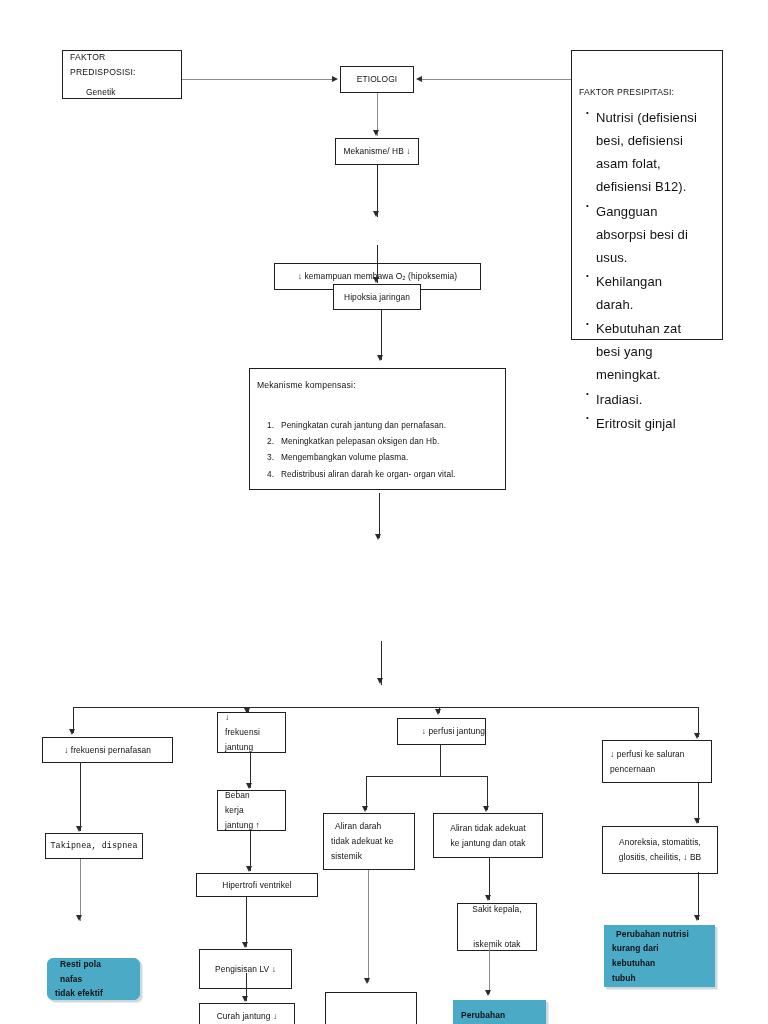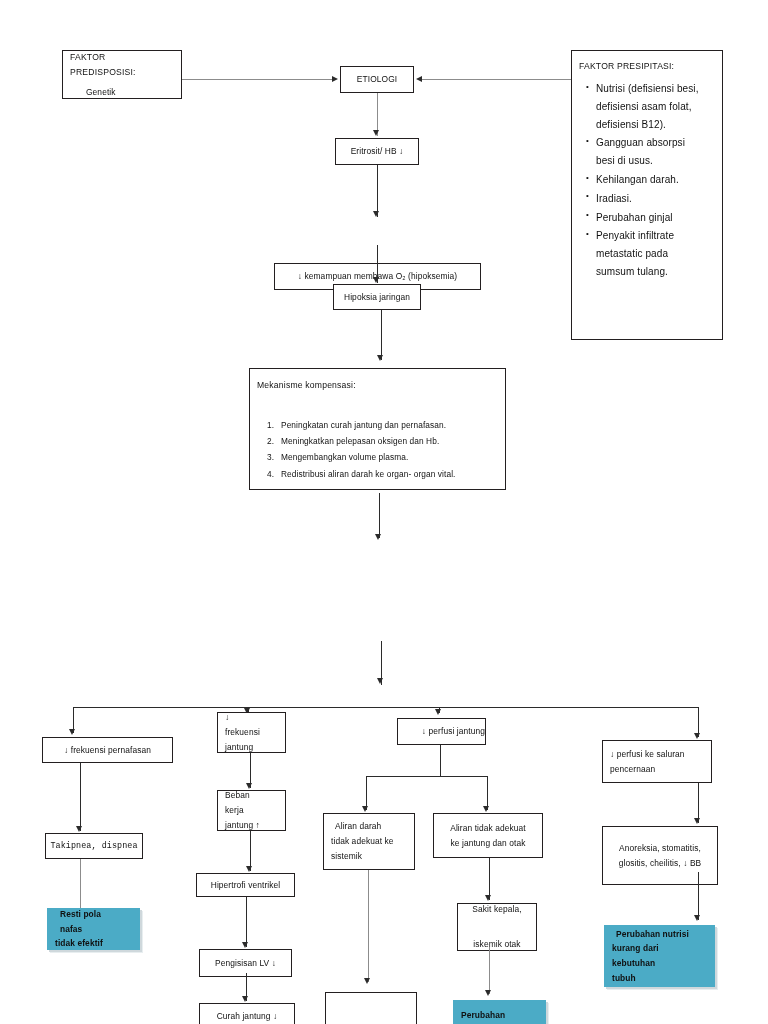--- a/index.html
+++ b/index.html
@@ -121,7 +121,7 @@
   </div>
 
   <div class="node left" style="left:571px; top:50px; width:152px; height:290px; justify-content:flex-start; padding-top:8px;">
-    <span class="panel-title" style="margin-bottom:6px;">FAKTOR  PRESIPITASI:</span>
+    <span class="panel-title" style="margin-bottom:6px;margin-top:26px;">FAKTOR  PRESIPITASI:</span>
     <ul class="bullets" style="padding-left:6px;">
       <li>Nutrisi (defisiensi besi, defisiensi  asam  folat, defisiensi B12).</li>
       <li>Gangguan absorpsi  besi di usus.</li>

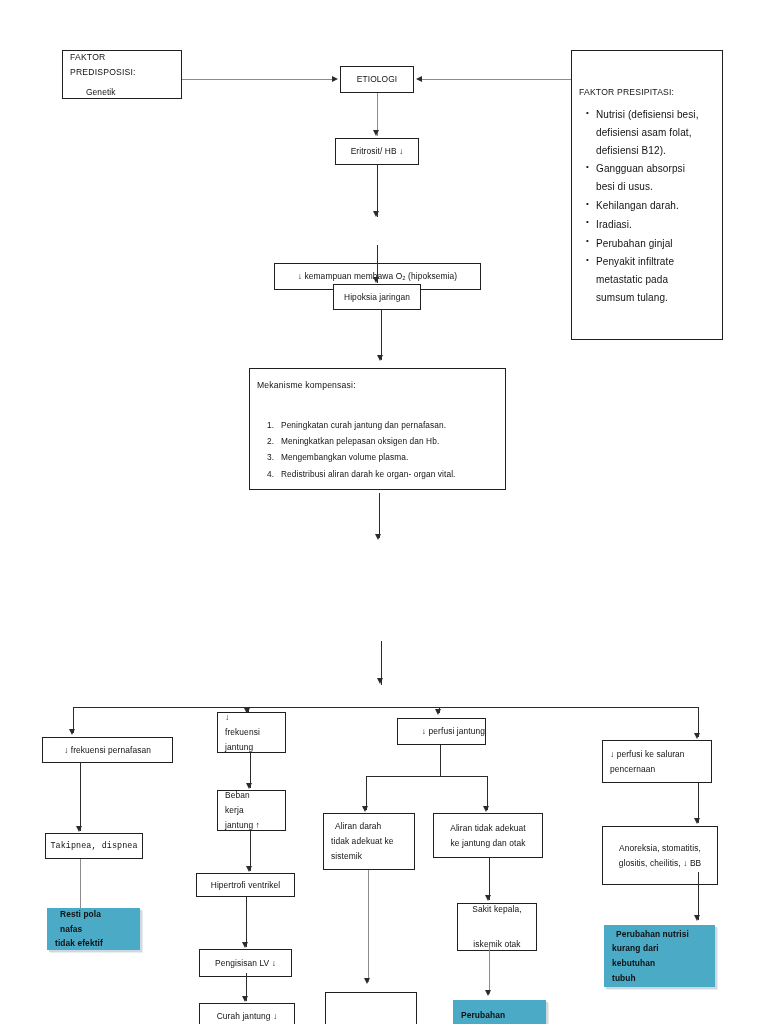--- a/index.html
+++ b/index.html
@@ -59,7 +59,7 @@
     position: relative;
     padding-left: 11px;
     margin-bottom: 1px;
-    font-size: 10px;
+    font-size: 13px;
     line-height: 1.78;
   }
   .bullets li::before {

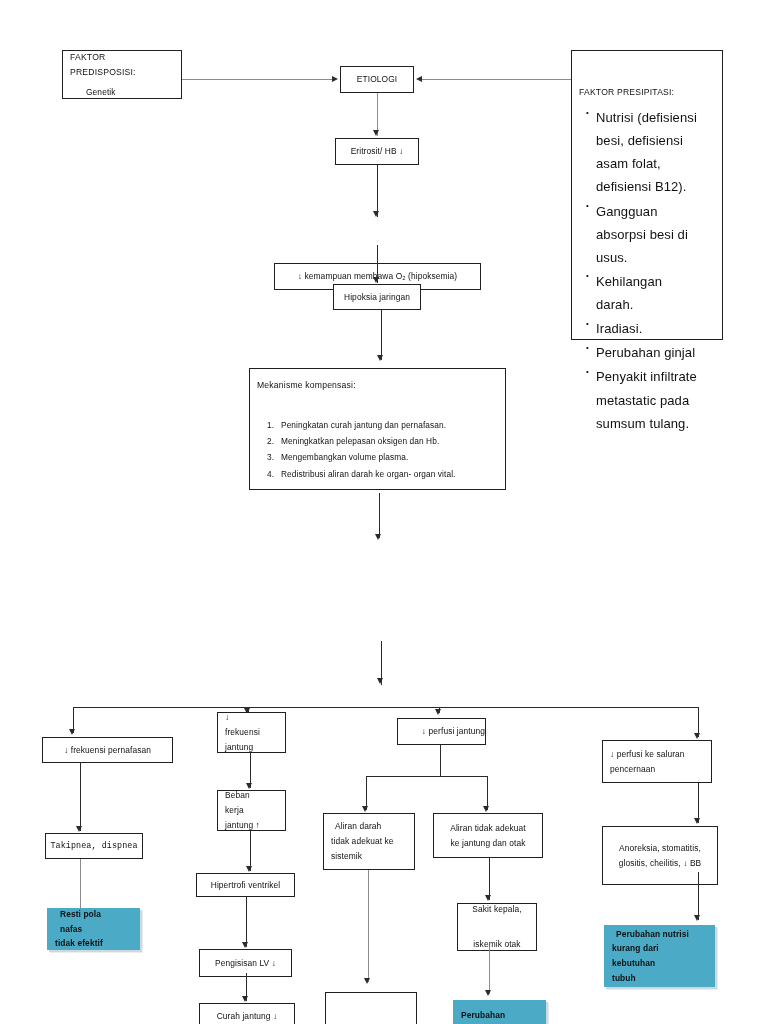--- a/index.html
+++ b/index.html
@@ -146,7 +146,7 @@
   <div class="arrow-d" style="left:373.4px; top:130px;"></div>
 
   <div class="node center" style="left:335px; top:138px; width:84px; height:27px;">
-    <span class="ln">Eritrosit/ HB ↓</span>
+    <span class="ln">Mekanisme/ HB ↓</span>
   </div>
 
   <div class="vline" style="left:377px; top:165px; height:52px;"></div>

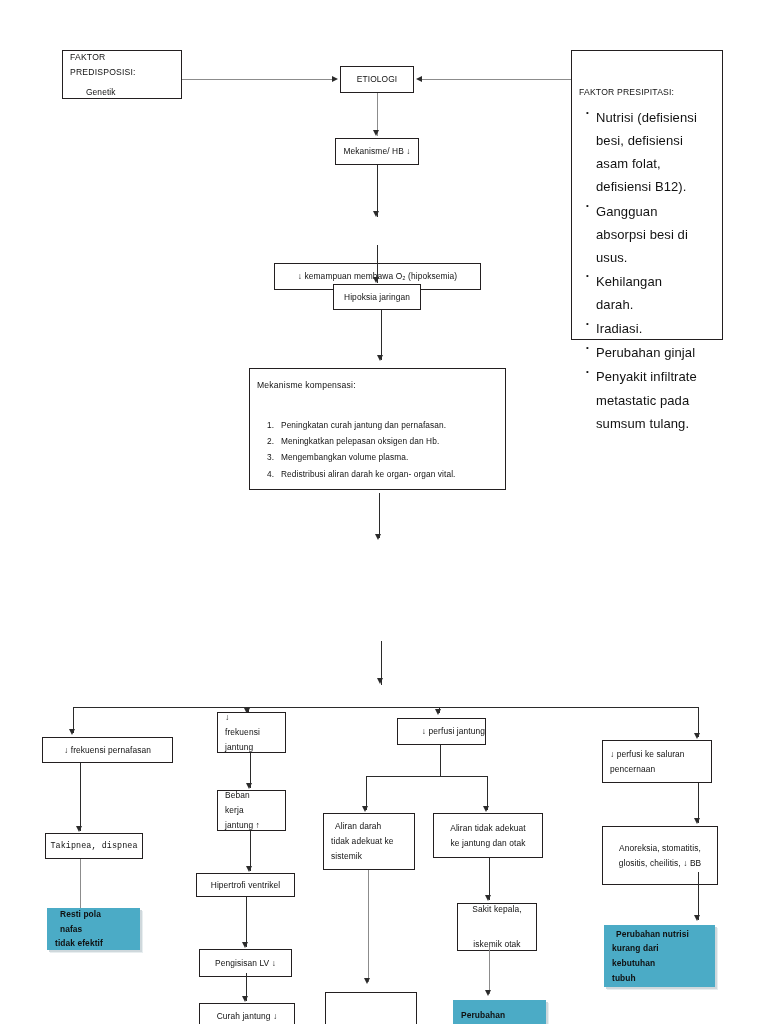--- a/index.html
+++ b/index.html
@@ -126,6 +126,7 @@
       <li>Nutrisi (defisiensi besi, defisiensi  asam  folat, defisiensi B12).</li>
       <li>Gangguan absorpsi  besi di usus.</li>
       <li>Kehilangan darah.</li>
+      <li>Kebutuhan zat  besi  yang meningkat.</li>
       <li>Iradiasi.</li>
       <li>Perubahan ginjal</li>
       <li>Penyakit infiltrate metastatic pada sumsum tulang.</li>

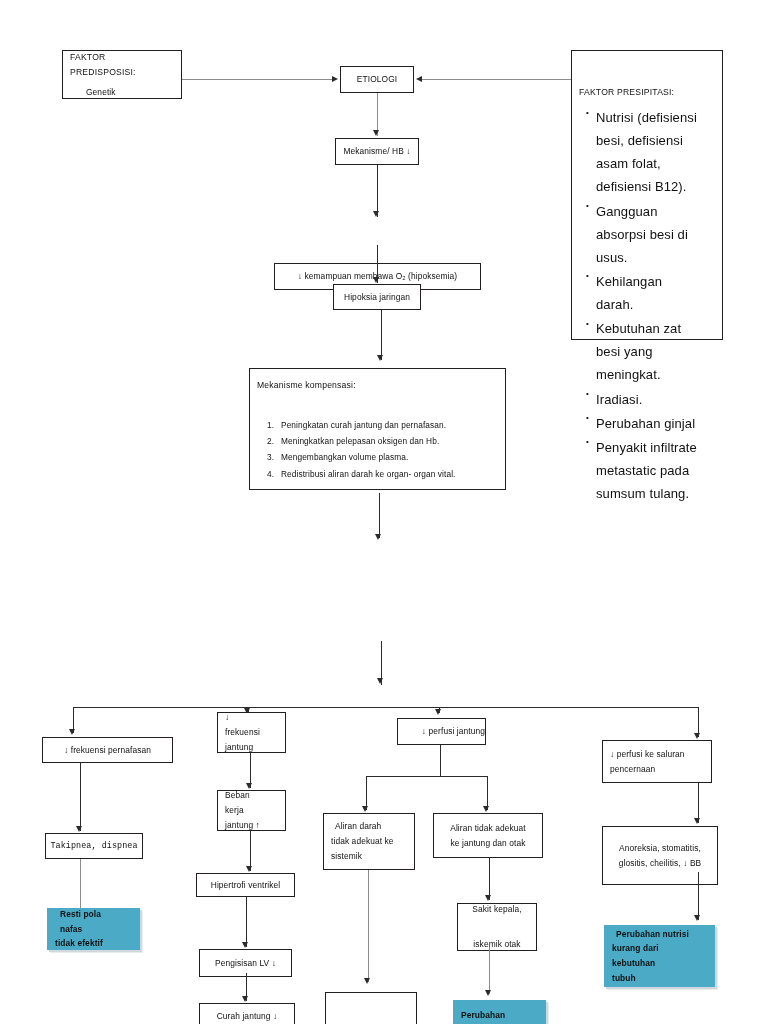--- a/index.html
+++ b/index.html
@@ -128,7 +128,7 @@
       <li>Kehilangan darah.</li>
       <li>Kebutuhan zat  besi  yang meningkat.</li>
       <li>Iradiasi.</li>
-      <li>Perubahan ginjal</li>
+      <li>Eritrosit ginjal</li>
       <li>Penyakit infiltrate metastatic pada sumsum tulang.</li>
     </ul>
   </div>

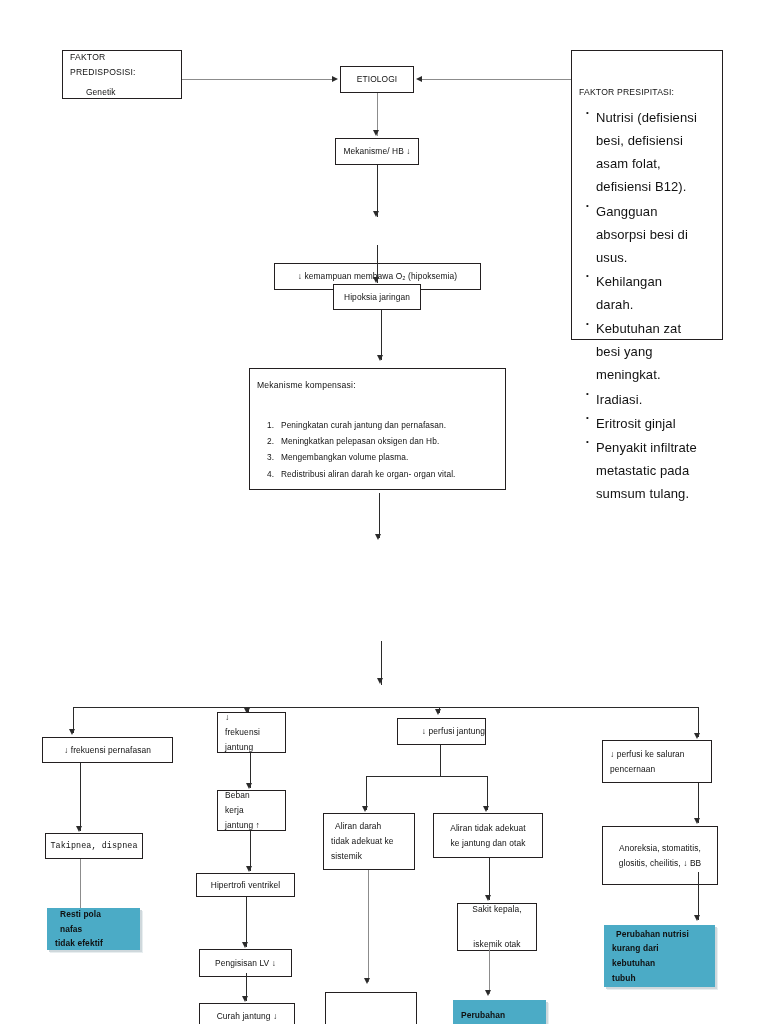--- a/index.html
+++ b/index.html
@@ -129,7 +129,6 @@
       <li>Kebutuhan zat  besi  yang meningkat.</li>
       <li>Iradiasi.</li>
       <li>Eritrosit ginjal</li>
-      <li>Penyakit infiltrate metastatic pada sumsum tulang.</li>
     </ul>
   </div>
 

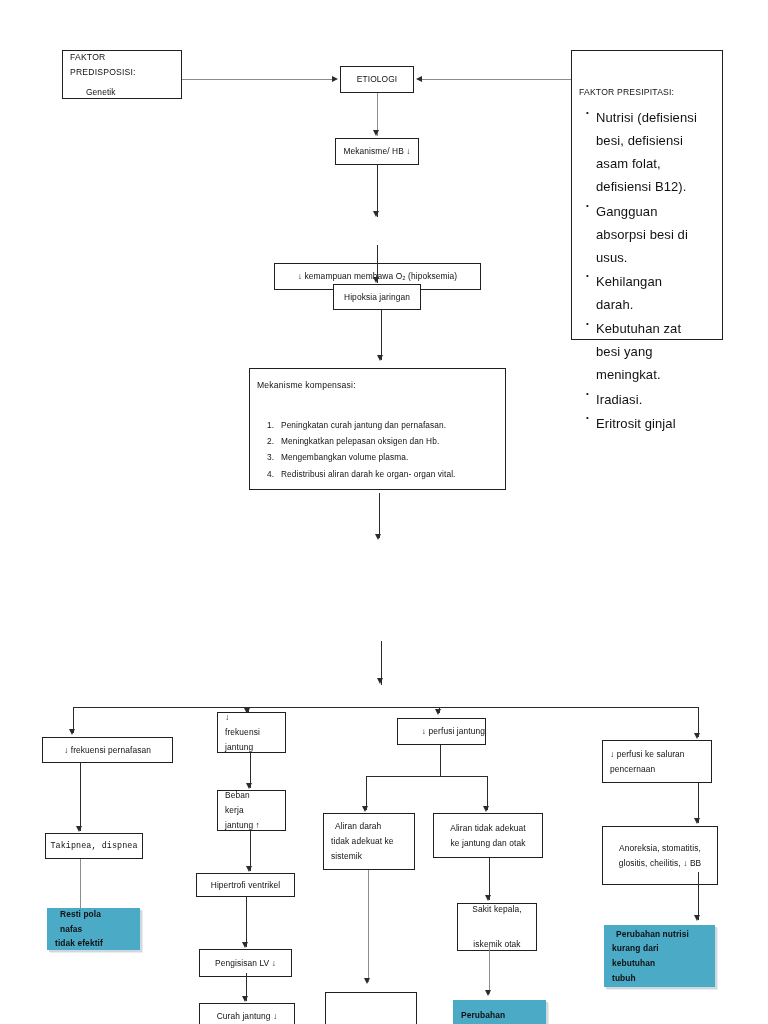--- a/index.html
+++ b/index.html
@@ -312,7 +312,7 @@
   <div class="vline" style="left:698px; top:783px; height:40px;"></div>
   <div class="arrow-d" style="left:694.4px; top:818px;"></div>
 
-  <div class="node center" style="left:602px; top:826px; width:116px; height:59px;">
+  <div class="node center" style="left:602px; top:826px; width:116px; height:48px;">
     <span class="ln">Anoreksia, stomatitis,</span>
     <span class="ln">glositis, cheilitis, ↓ BB</span>
   </div>

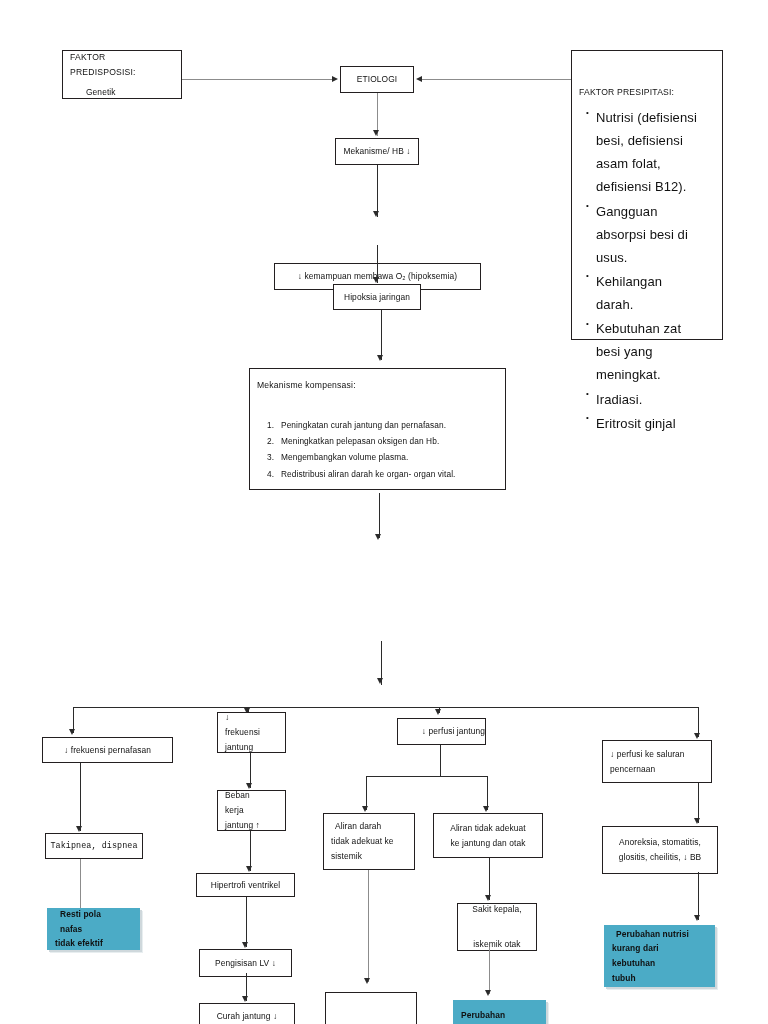--- a/index.html
+++ b/index.html
@@ -243,7 +243,7 @@
   <div class="vline" style="left:250px; top:831px; height:40px;"></div>
   <div class="arrow-d" style="left:246.4px; top:866px;"></div>
 
-  <div class="node center" style="left:196px; top:873px; width:99px; height:24px;">
+  <div class="node center" style="left:196px; top:873px; width:122px; height:24px;">
     <span class="ln">Hipertrofi ventrikel</span>
   </div>
 

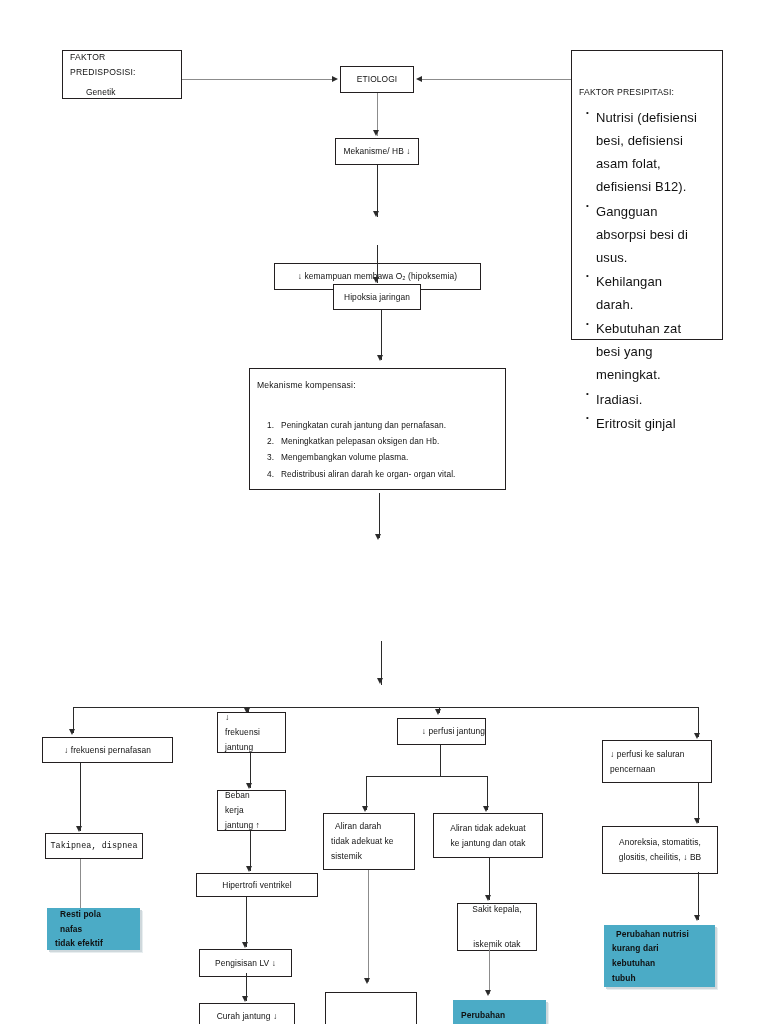--- a/index.html
+++ b/index.html
@@ -222,7 +222,7 @@
   <div class="vline faint" style="left:80px; top:859px; height:62px;"></div>
   <div class="arrow-d" style="left:76.4px; top:915px;"></div>
 
-  <div class="node teal left" style="left:47px; top:908px; width:93px; height:42px;">
+  <div class="node teal left" style="left:47px; top:958px; width:93px; height:42px;border-radius:6px;">
     <span class="ln" style="padding-left:5px;">Resti pola nafas</span>
     <span class="ln">tidak efektif</span>
   </div>

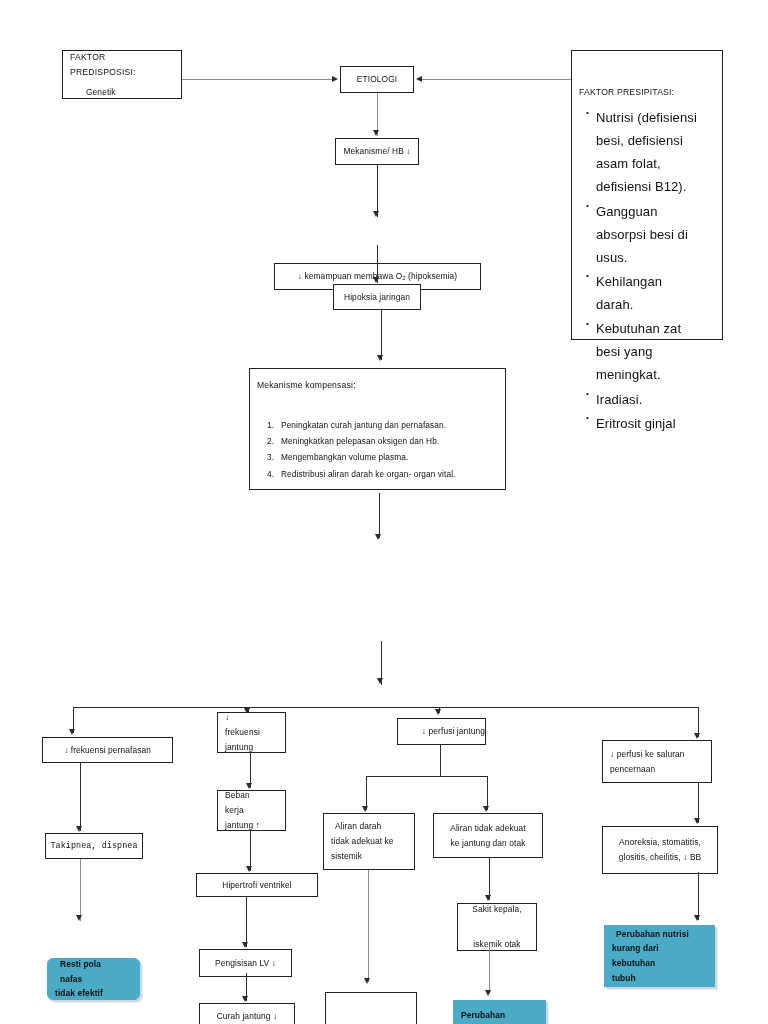--- a/index.html
+++ b/index.html
@@ -250,7 +250,7 @@
   <div class="vline" style="left:246px; top:897px; height:50px;"></div>
   <div class="arrow-d" style="left:242.4px; top:942px;"></div>
 
-  <div class="node center" style="left:199px; top:949px; width:93px; height:28px;">
+  <div class="node center" style="left:199px; top:949px; width:93px; height:40px;">
     <span class="ln">Pengisisan LV ↓</span>
   </div>
 

